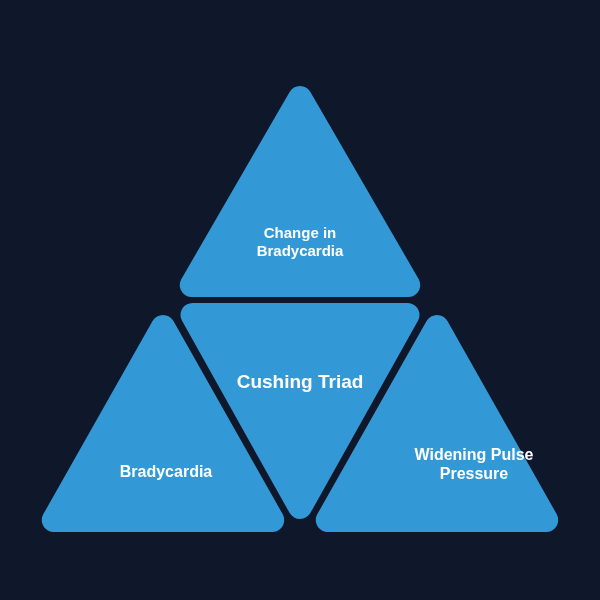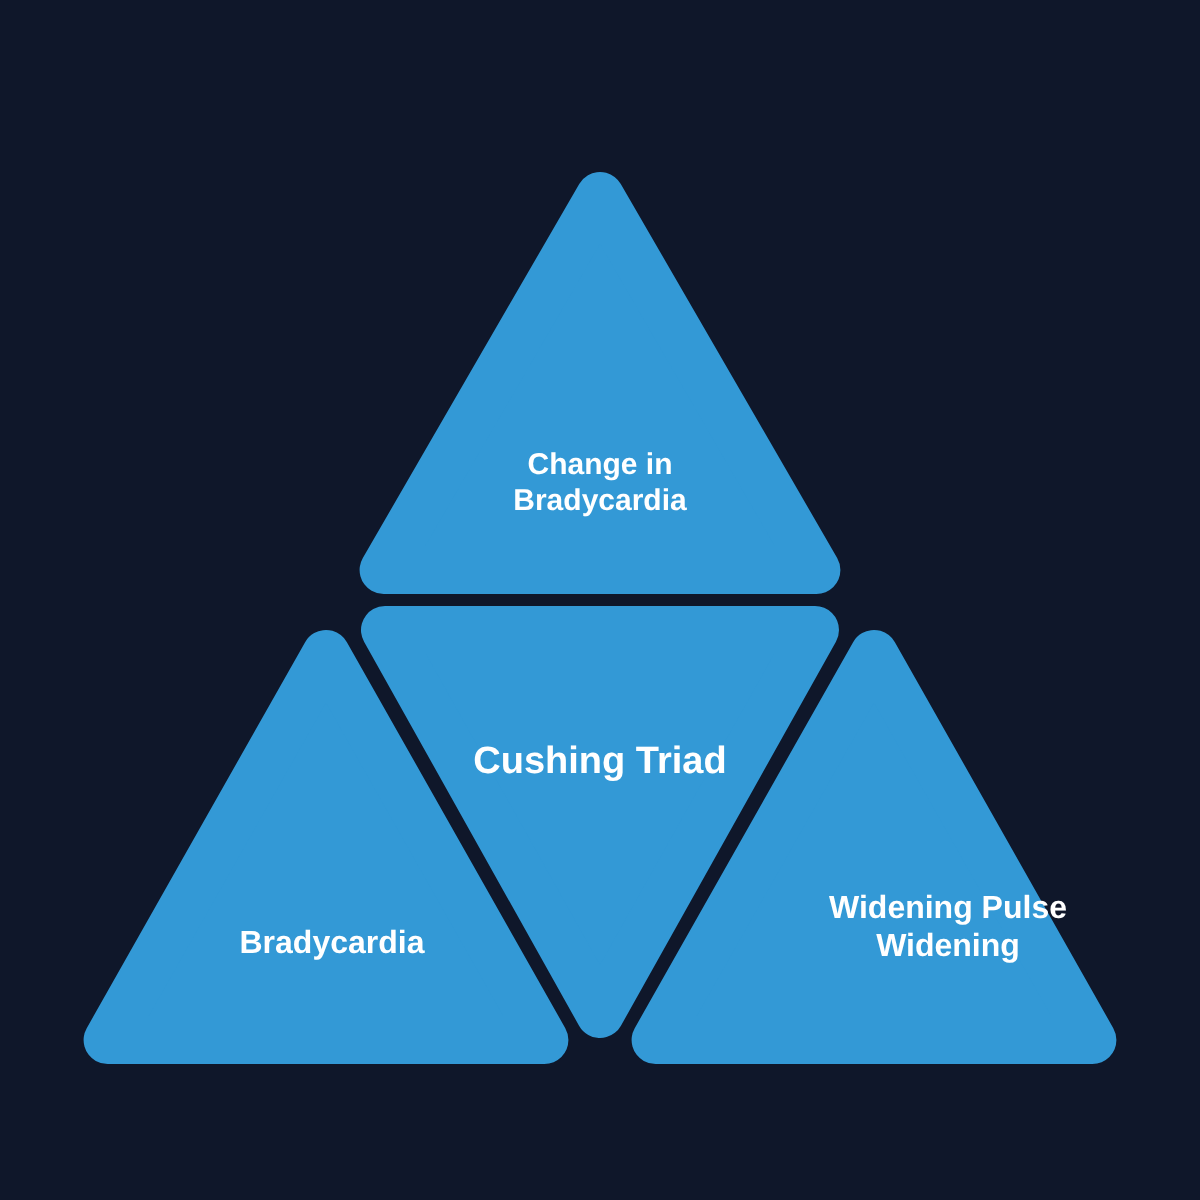--- a/index.html
+++ b/index.html
@@ -64,7 +64,7 @@
 
   <div class="label label-br">
     <span>Widening Pulse</span>
-    <span>Widening</span>
+    <span>Pressure</span>
   </div>
 
 </div>

